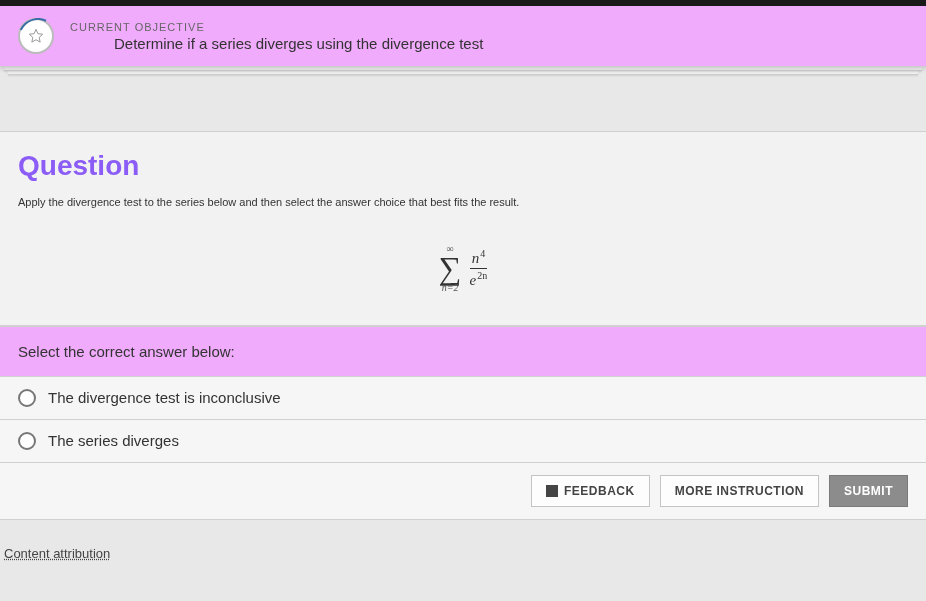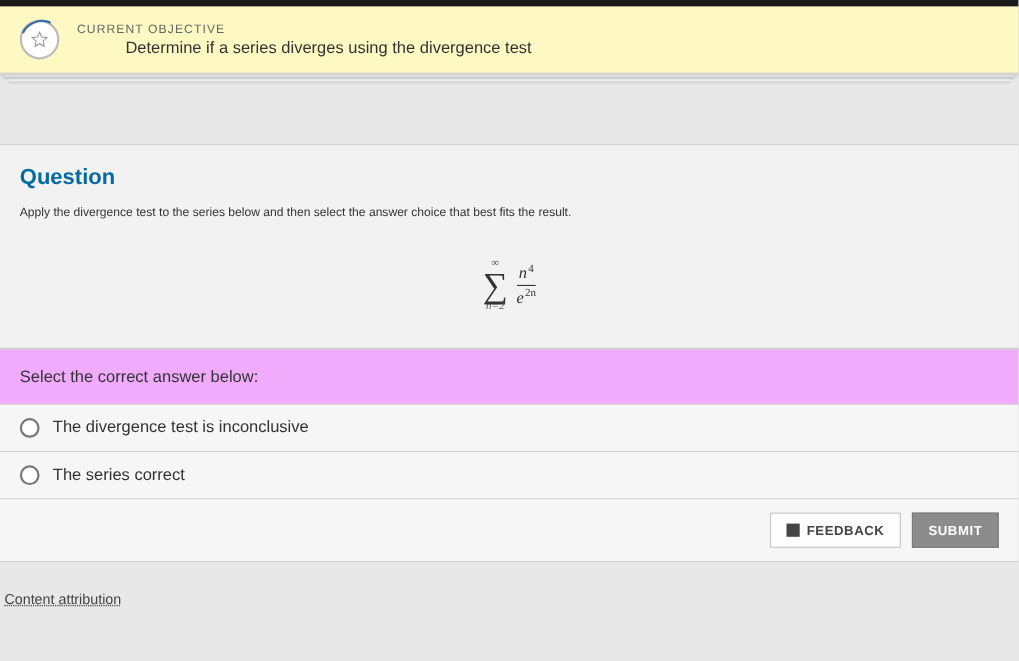--- a/index.html
+++ b/index.html
@@ -17,7 +17,7 @@
       width: 100%;
     }
     .objective-card {
-      background: #fef9c3;
+      background: #f0abfc;
       margin: 0;
       padding: 12px 18px 12px 18px;
       border-bottom: 1px solid #ccc;

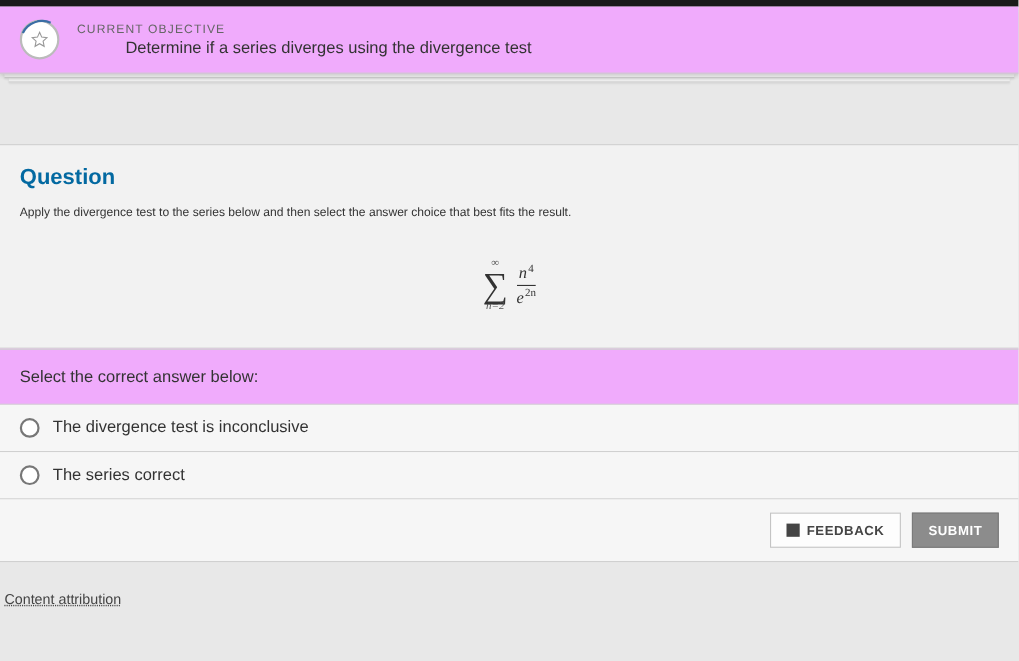--- a/index.html
+++ b/index.html
@@ -88,9 +88,9 @@
       border-bottom: 1px solid #d0d0d0;
     }
     .question-heading {
-      font-size: 20px;
+      font-size: 28px;
       font-weight: 600;
-      color: #0369a1;
+      color: #8b5cf6;
       margin-bottom: 14px;
     }
     .question-prompt {

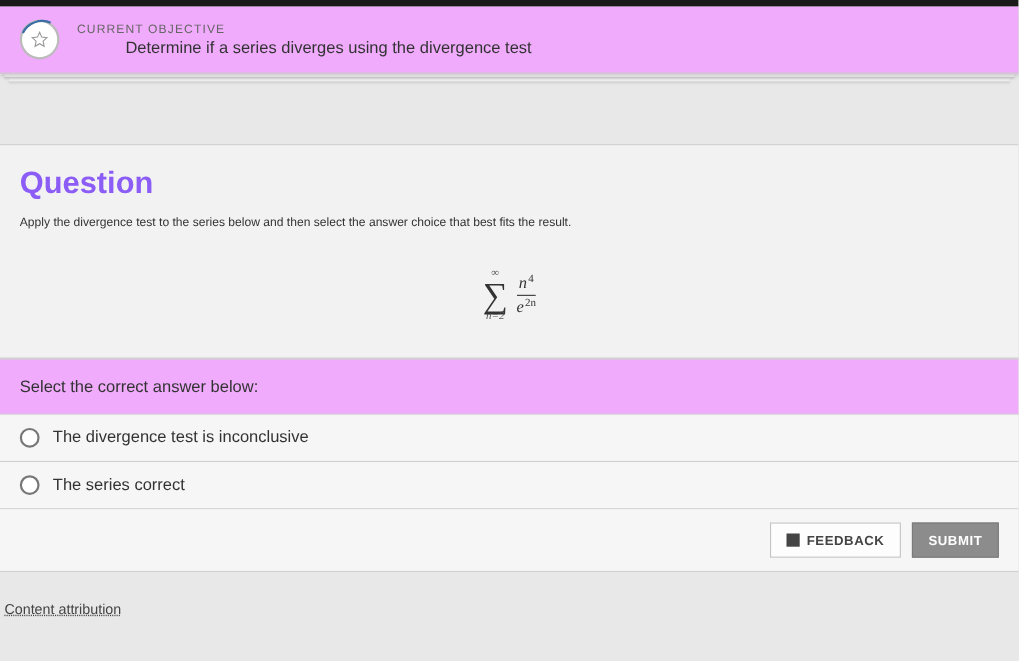--- a/index.html
+++ b/index.html
@@ -260,7 +260,7 @@
 
 <div class="answer-row">
   <div class="radio"></div>
-  <div class="answer-label">The series correct</div>
+  <div class="answer-label">The series diverges</div>
 </div>
 
 <div class="actions-row">

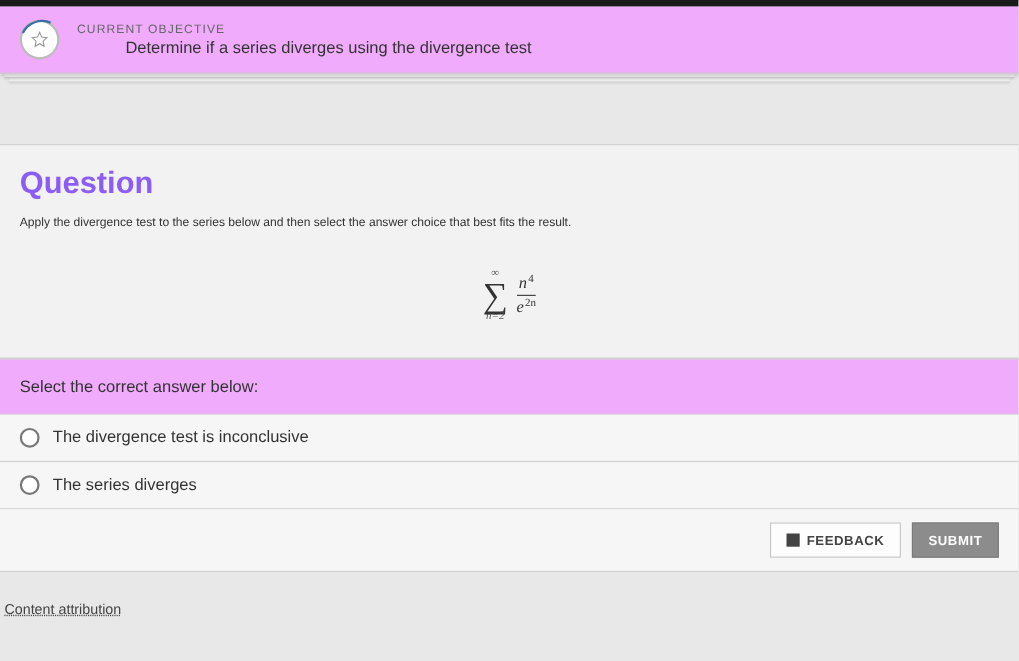--- a/index.html
+++ b/index.html
@@ -268,6 +268,9 @@
     <span class="flag-icon"></span>
     <span>FEEDBACK</span>
   </button>
+  <button class="btn">
+    <span>MORE INSTRUCTION</span>
+  </button>
   <button class="btn btn-submit">
     <span>SUBMIT</span>
   </button>

